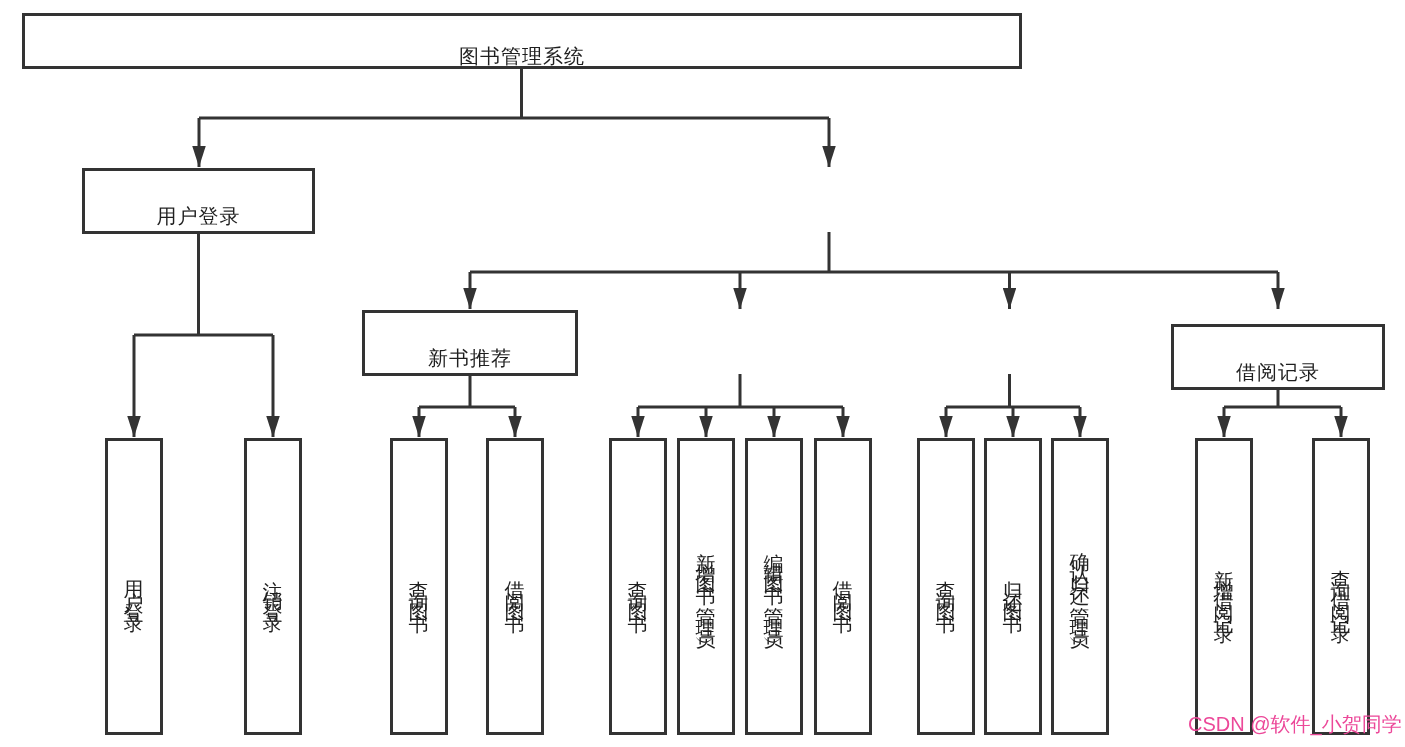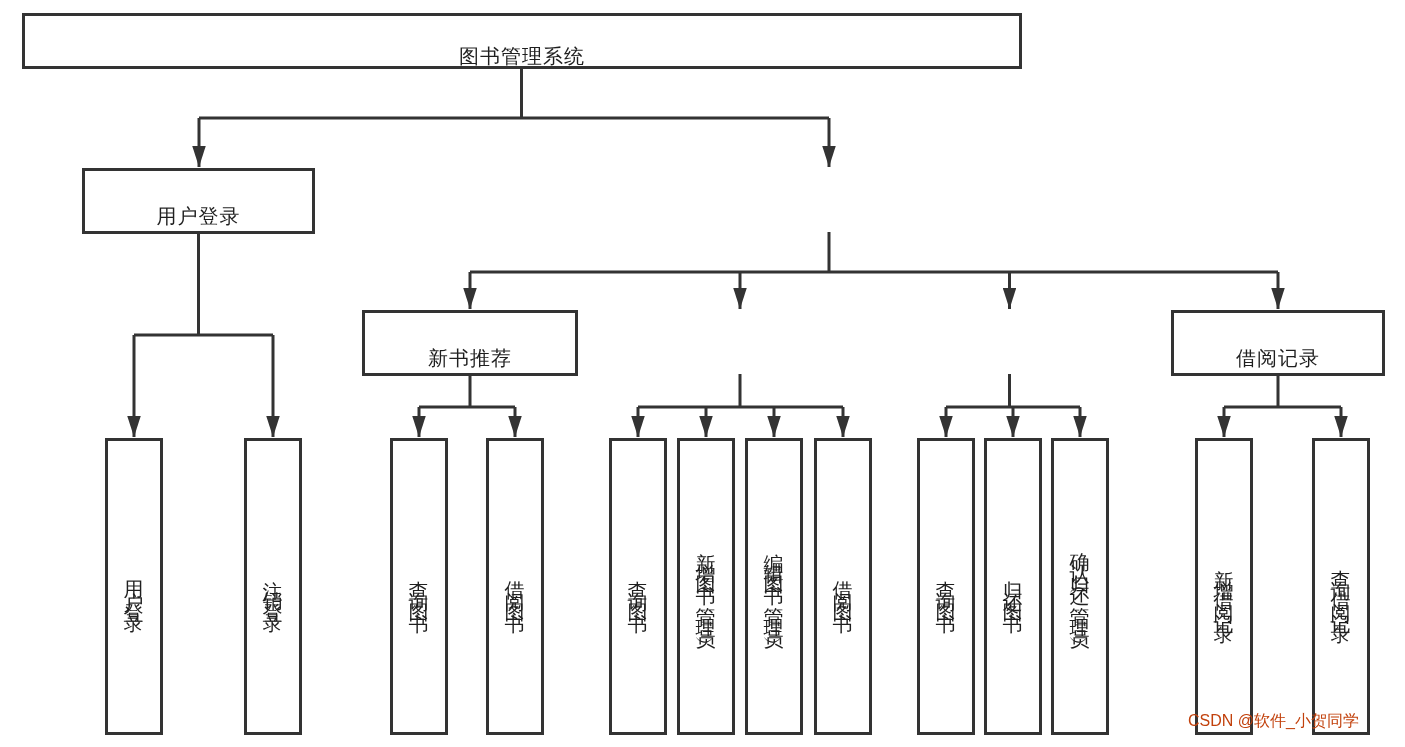--- a/index.html
+++ b/index.html
@@ -88,7 +88,7 @@
   <div class="node h" style="left:362px;top:310px;width:216px;height:66px">
     <span>新书推荐</span>
   </div>
-  <div class="node h" style="left:1171px;top:310px;width:214px;height:66px">
+  <div class="node h" style="left:1171px;top:324px;width:214px;height:66px">
     <span>借阅记录</span>
   </div>
 

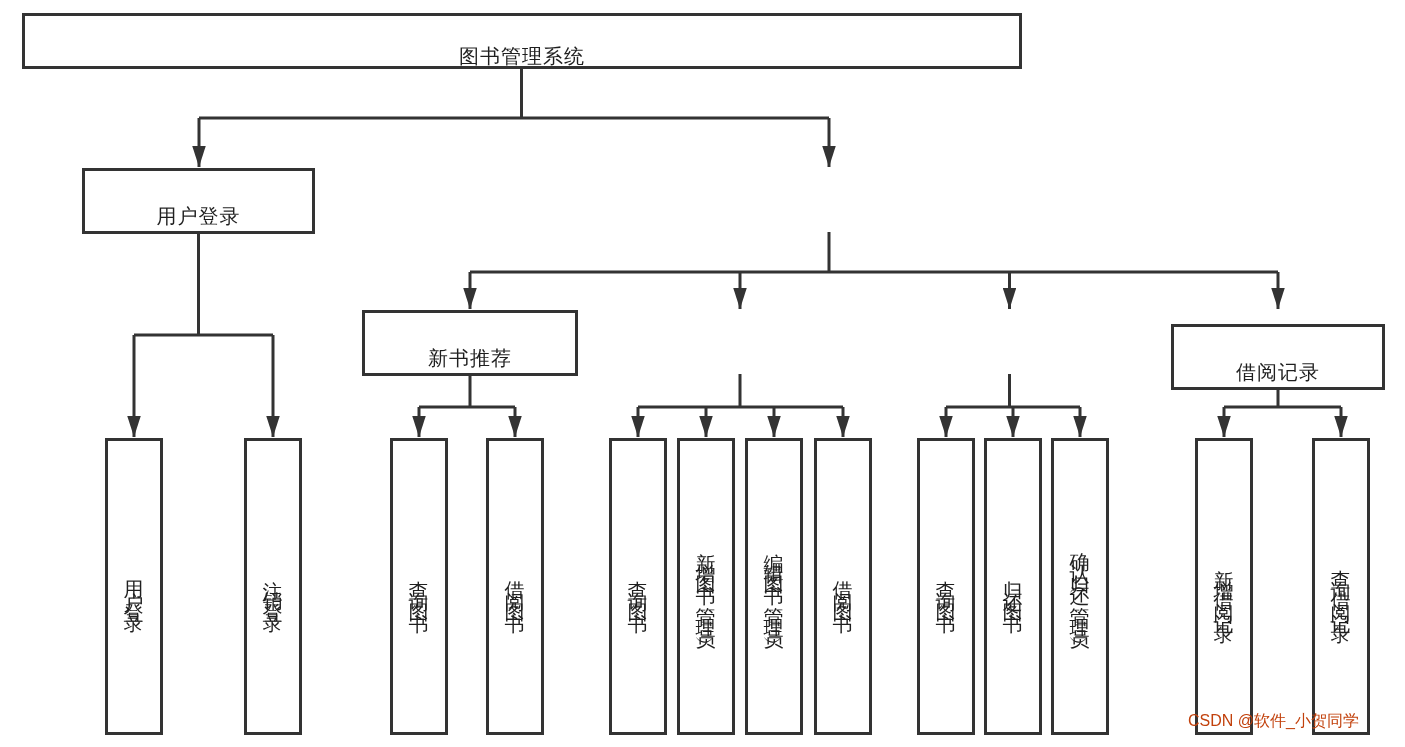--- a/index.html
+++ b/index.html
@@ -25,8 +25,8 @@
   }
   .watermark{
     position:absolute;left:1188px;top:711px;
-    font-size:16px;line-height:1.3;
-    color:#c2410c;white-space:nowrap;
+    font-size:20px;line-height:1.3;
+    color:#ec4899;white-space:nowrap;
   }
 </style>
 </head>

